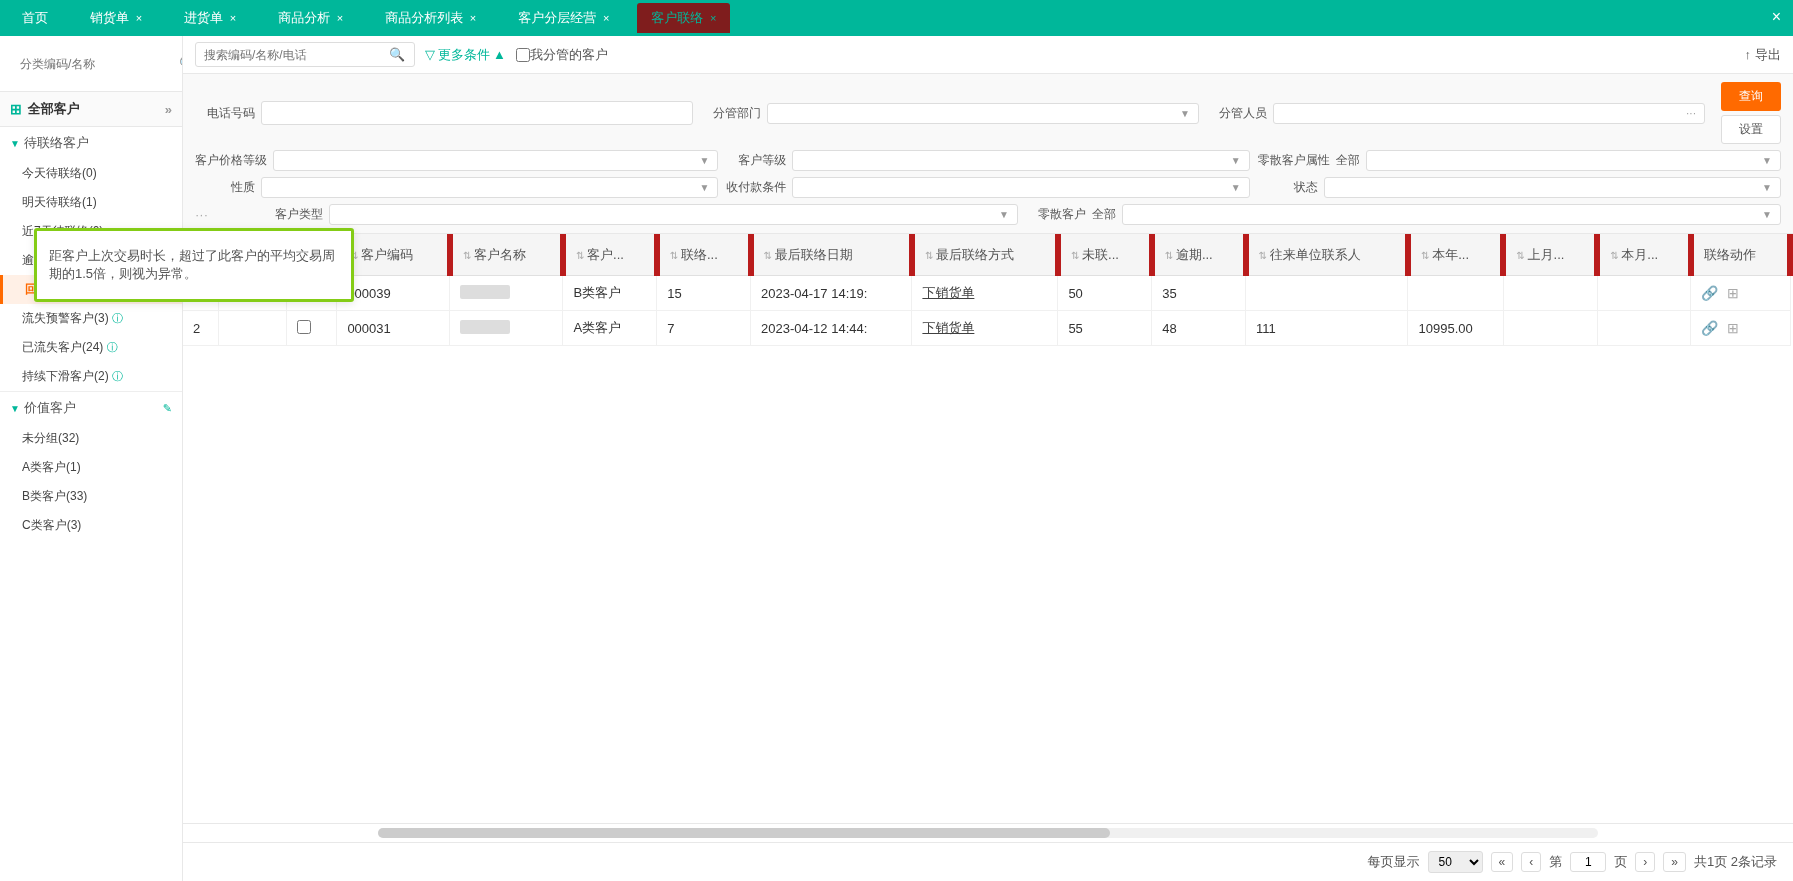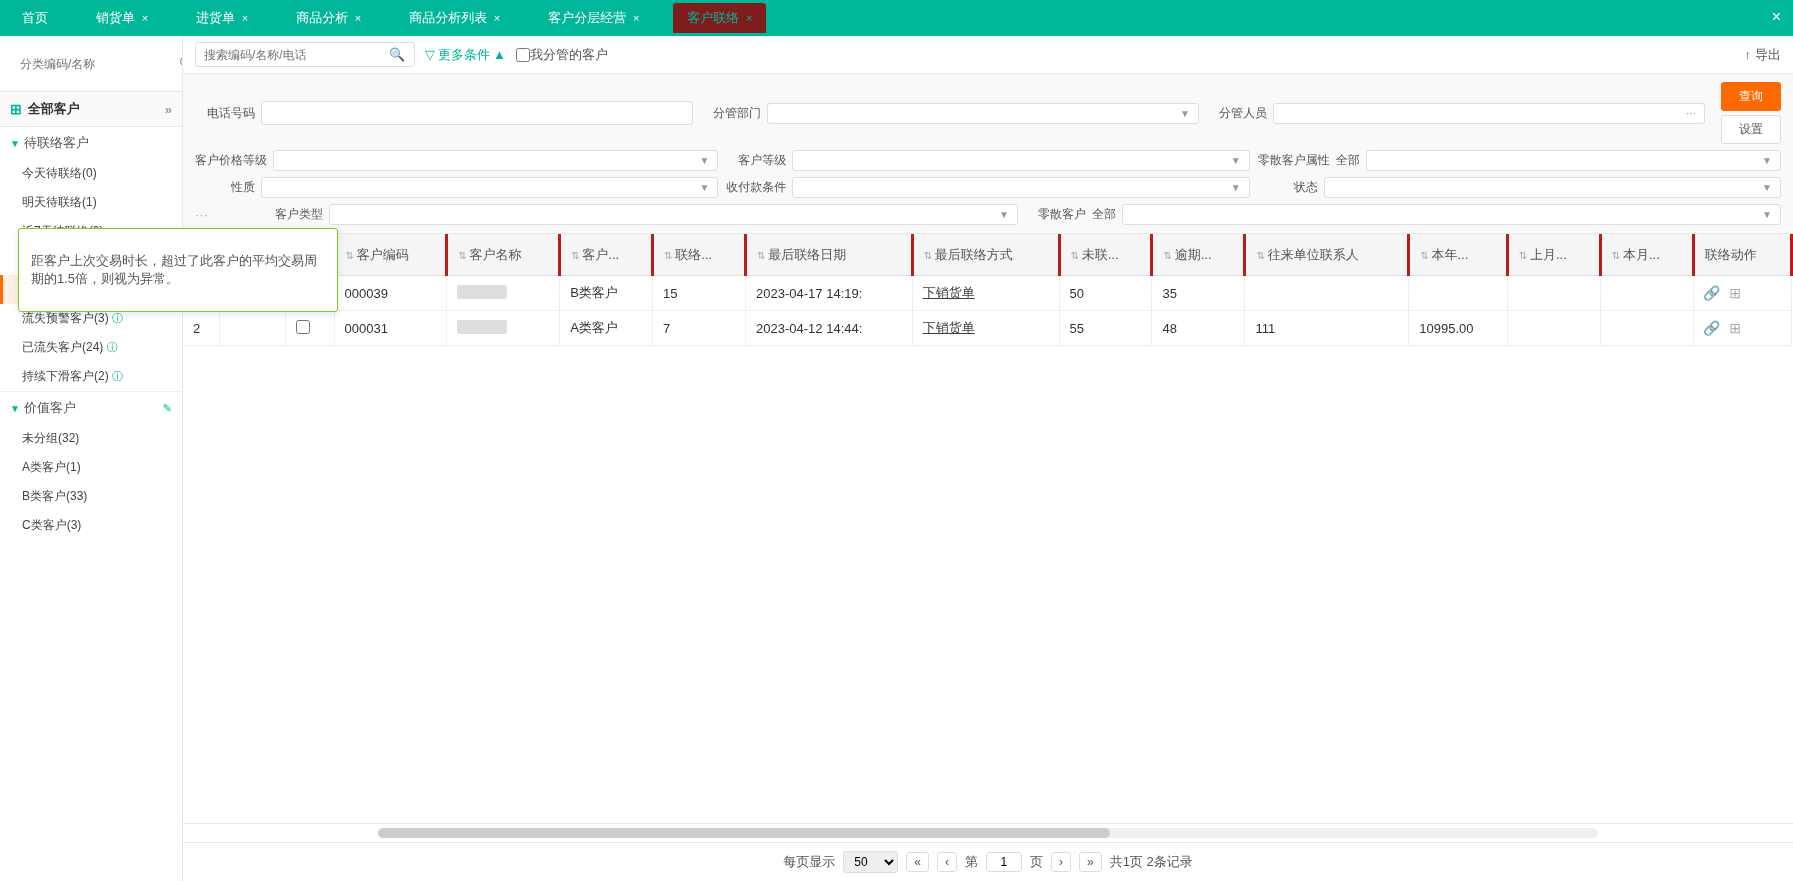--- a/index.html
+++ b/index.html
@@ -12,7 +12,7 @@
       display: flex;
       align-items: center;
       padding: 0 8px;
-      gap: 20px;
+      gap: 14px;
       position: relative;
     }
     .nav-item {

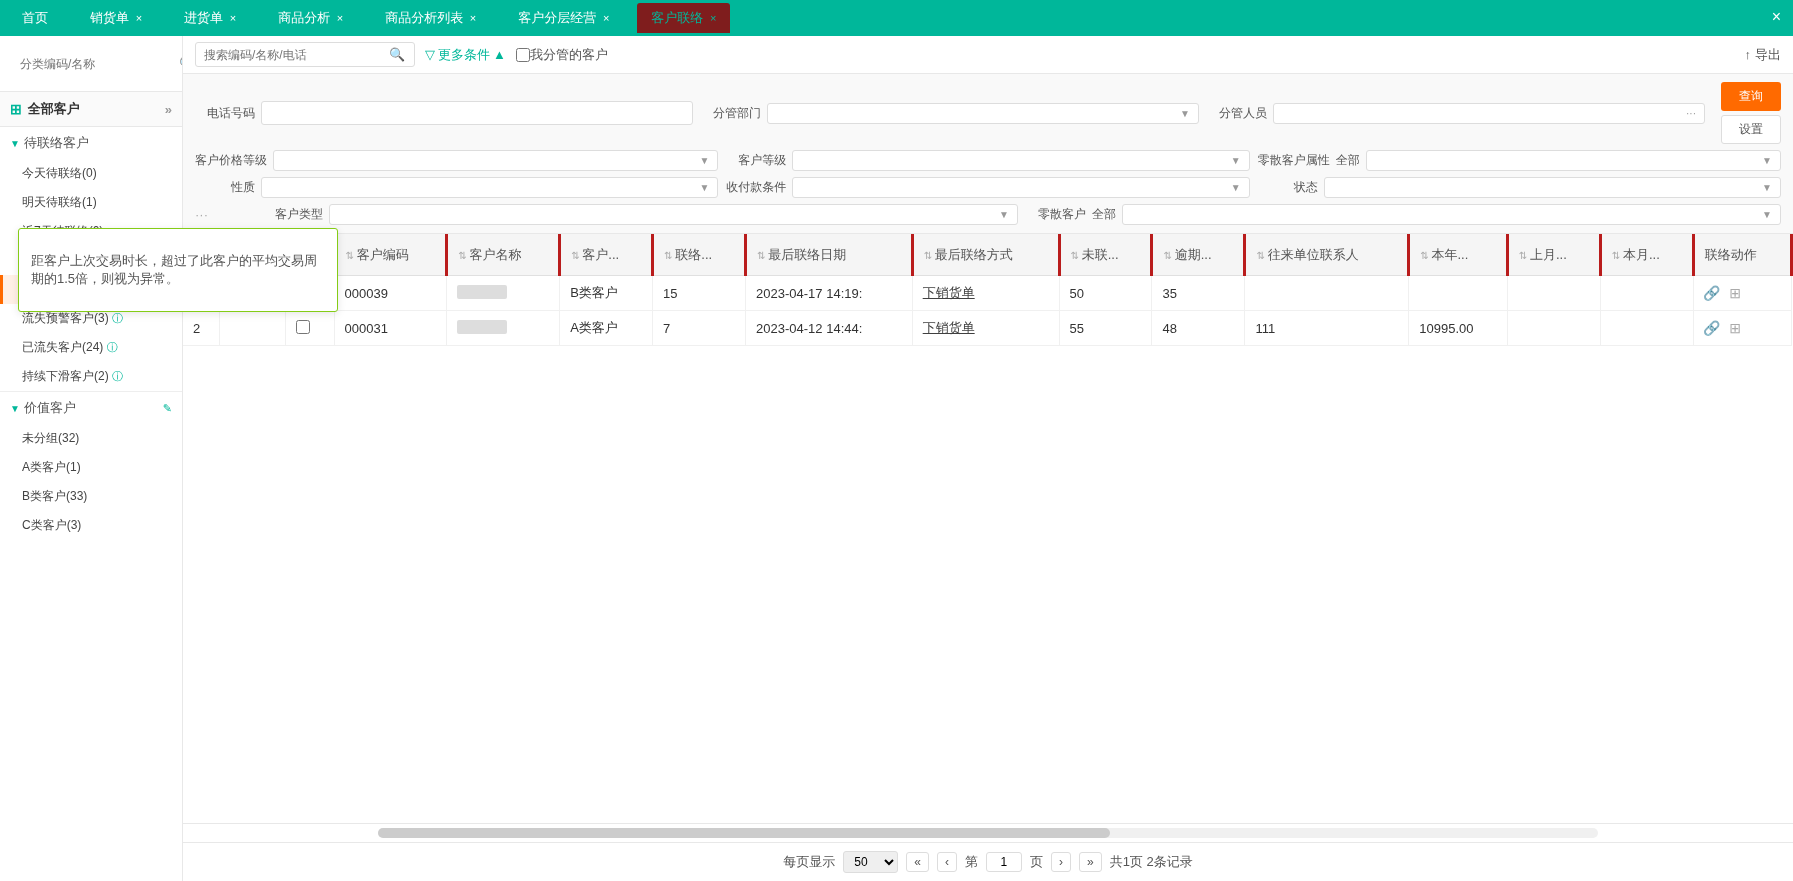--- a/index.html
+++ b/index.html
@@ -117,11 +117,11 @@
     
     .tooltip-box {
       position: absolute;
-      left: 18px;
+      left: 34px;
       top: 228px;
       background: #fff;
-      border: 1px solid #84cc16;
-      padding: 23px 12px;
+      border: 3px solid #84cc16;
+      padding: 16px 12px;
       font-size: 12px;
       color: #555;
       z-index: 100;

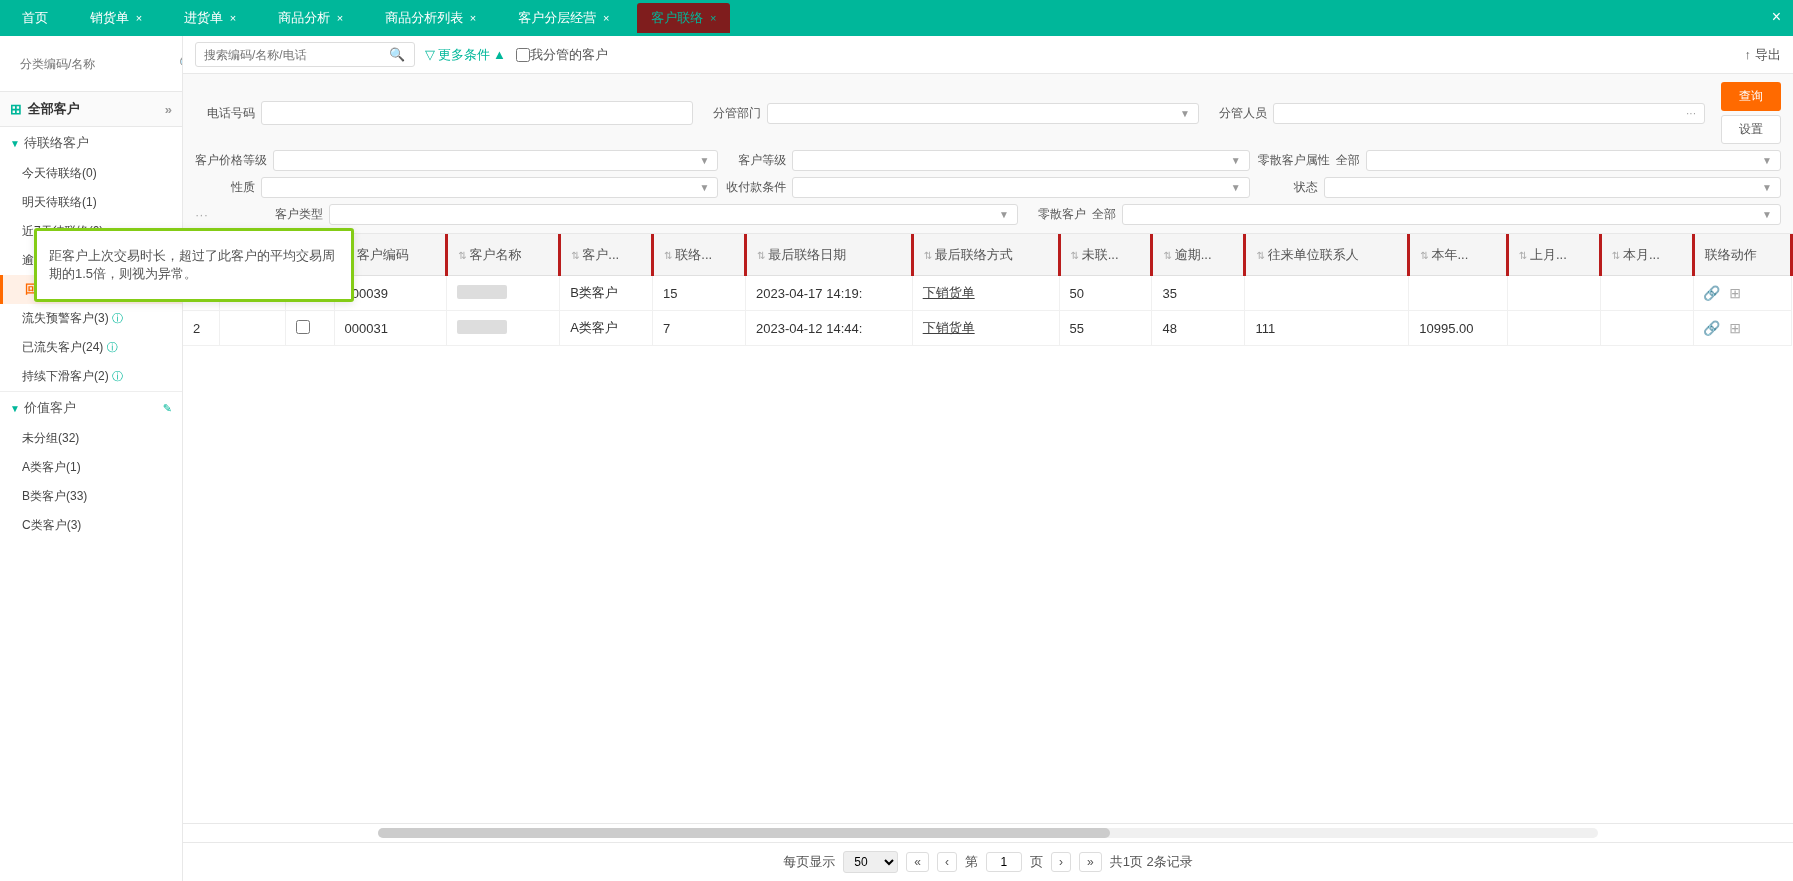--- a/index.html
+++ b/index.html
@@ -285,7 +285,7 @@
       text-align: left;
       color: #555;
       font-weight: normal;
-      border-right: 3px solid #b91c1c;
+      border-right: 6px solid #b91c1c;
       white-space: nowrap;
     }
     thead th.sort-col::before { content: '⇅ '; font-size: 10px; color: #aaa; }

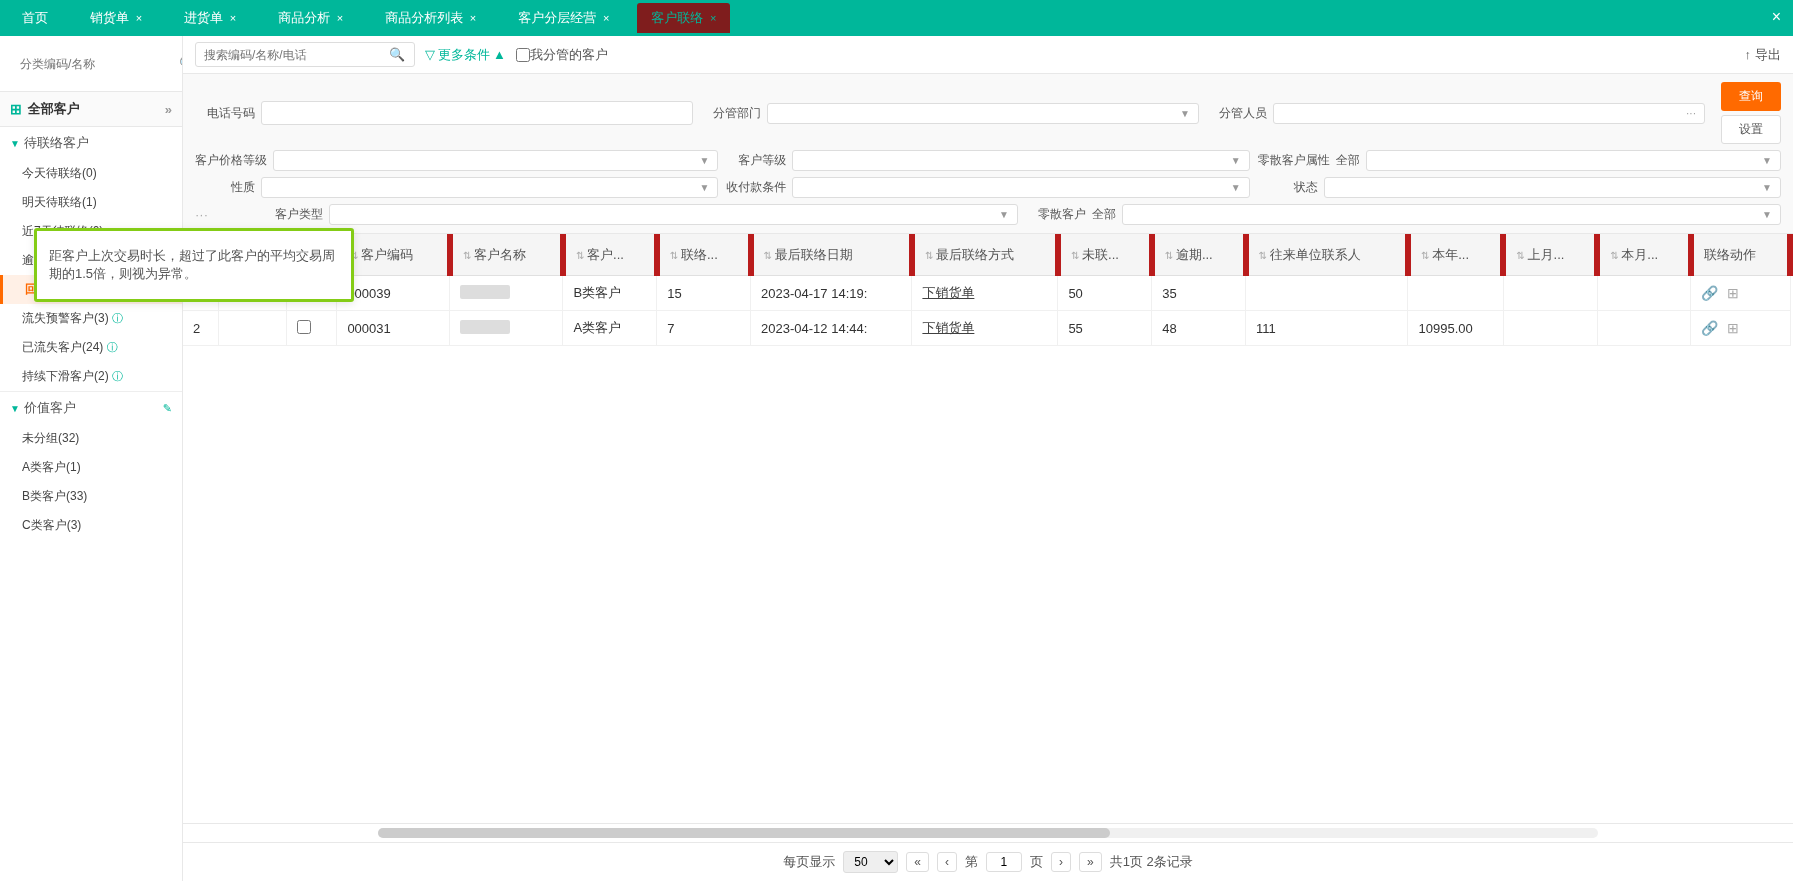--- a/index.html
+++ b/index.html
@@ -307,7 +307,7 @@
     .pagination {
       display: flex;
       align-items: center;
-      justify-content: center;
+      justify-content: flex-end;
       padding: 8px 16px;
       border-top: 1px solid #e8e8e8;
       background: #fff;

